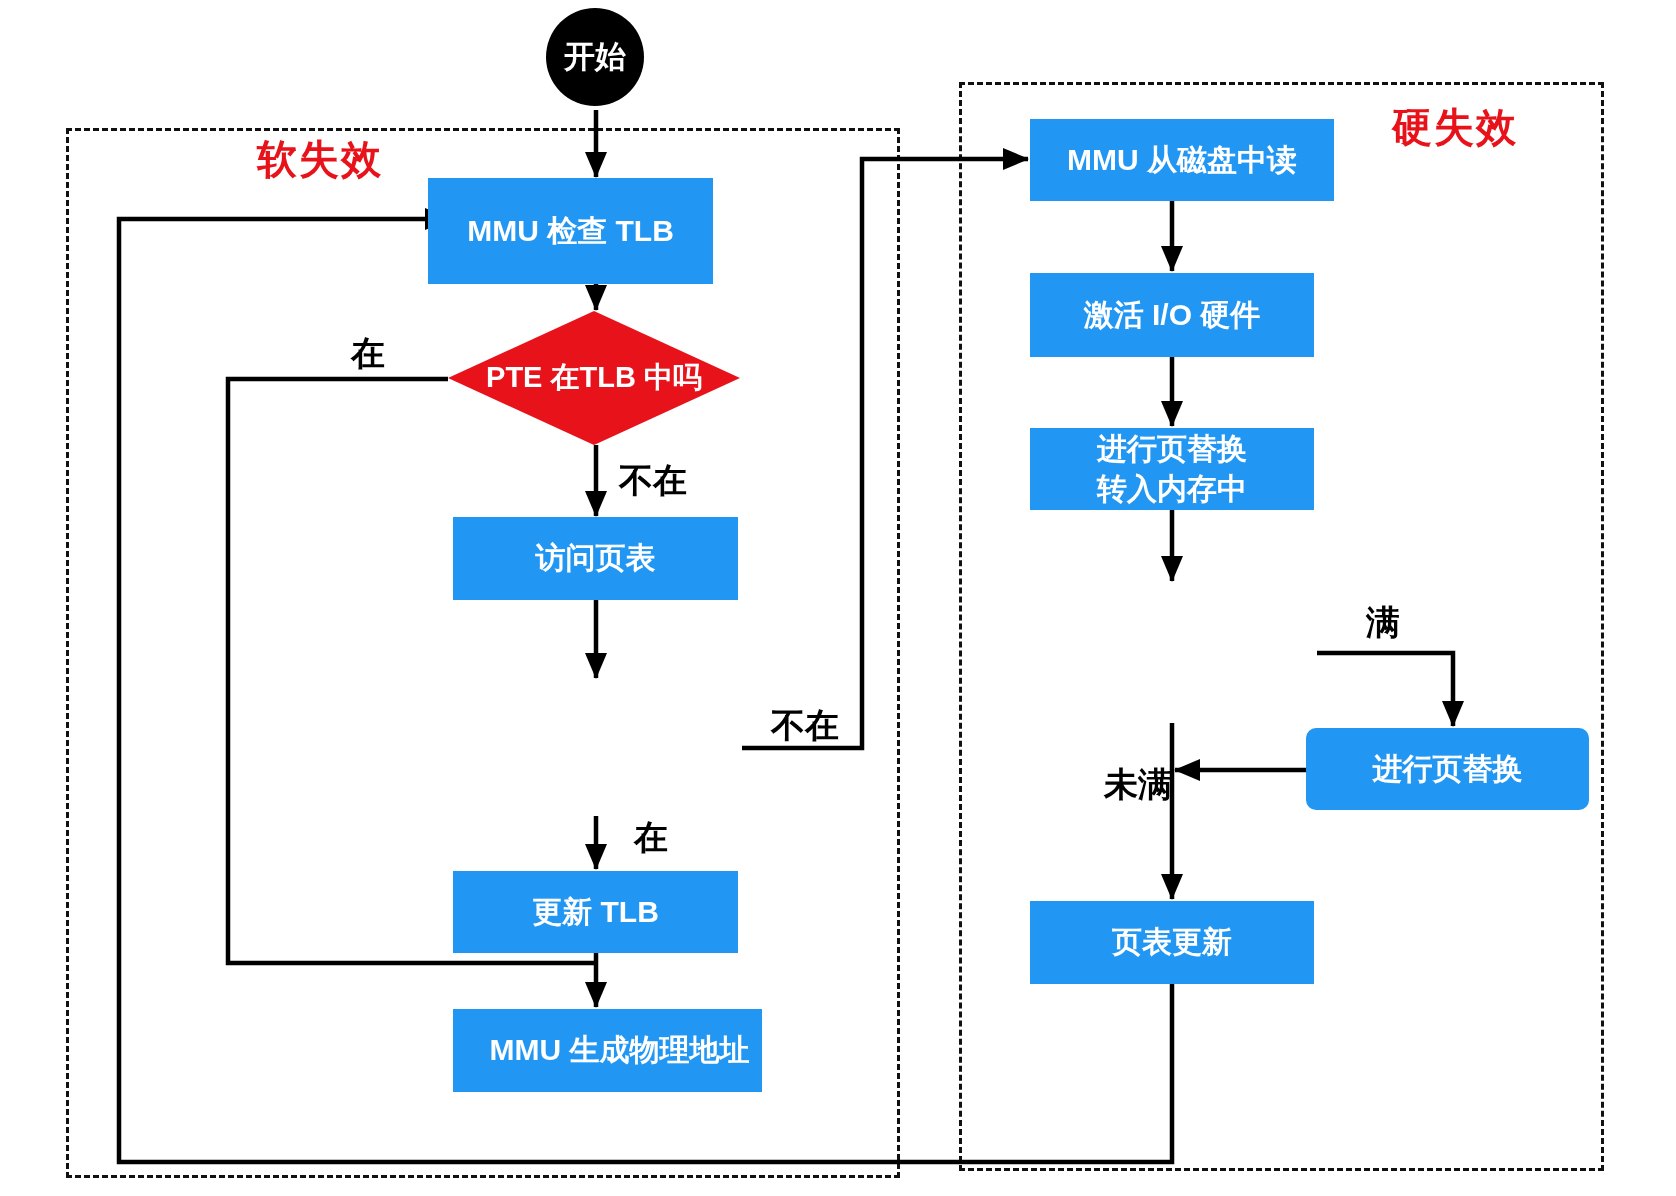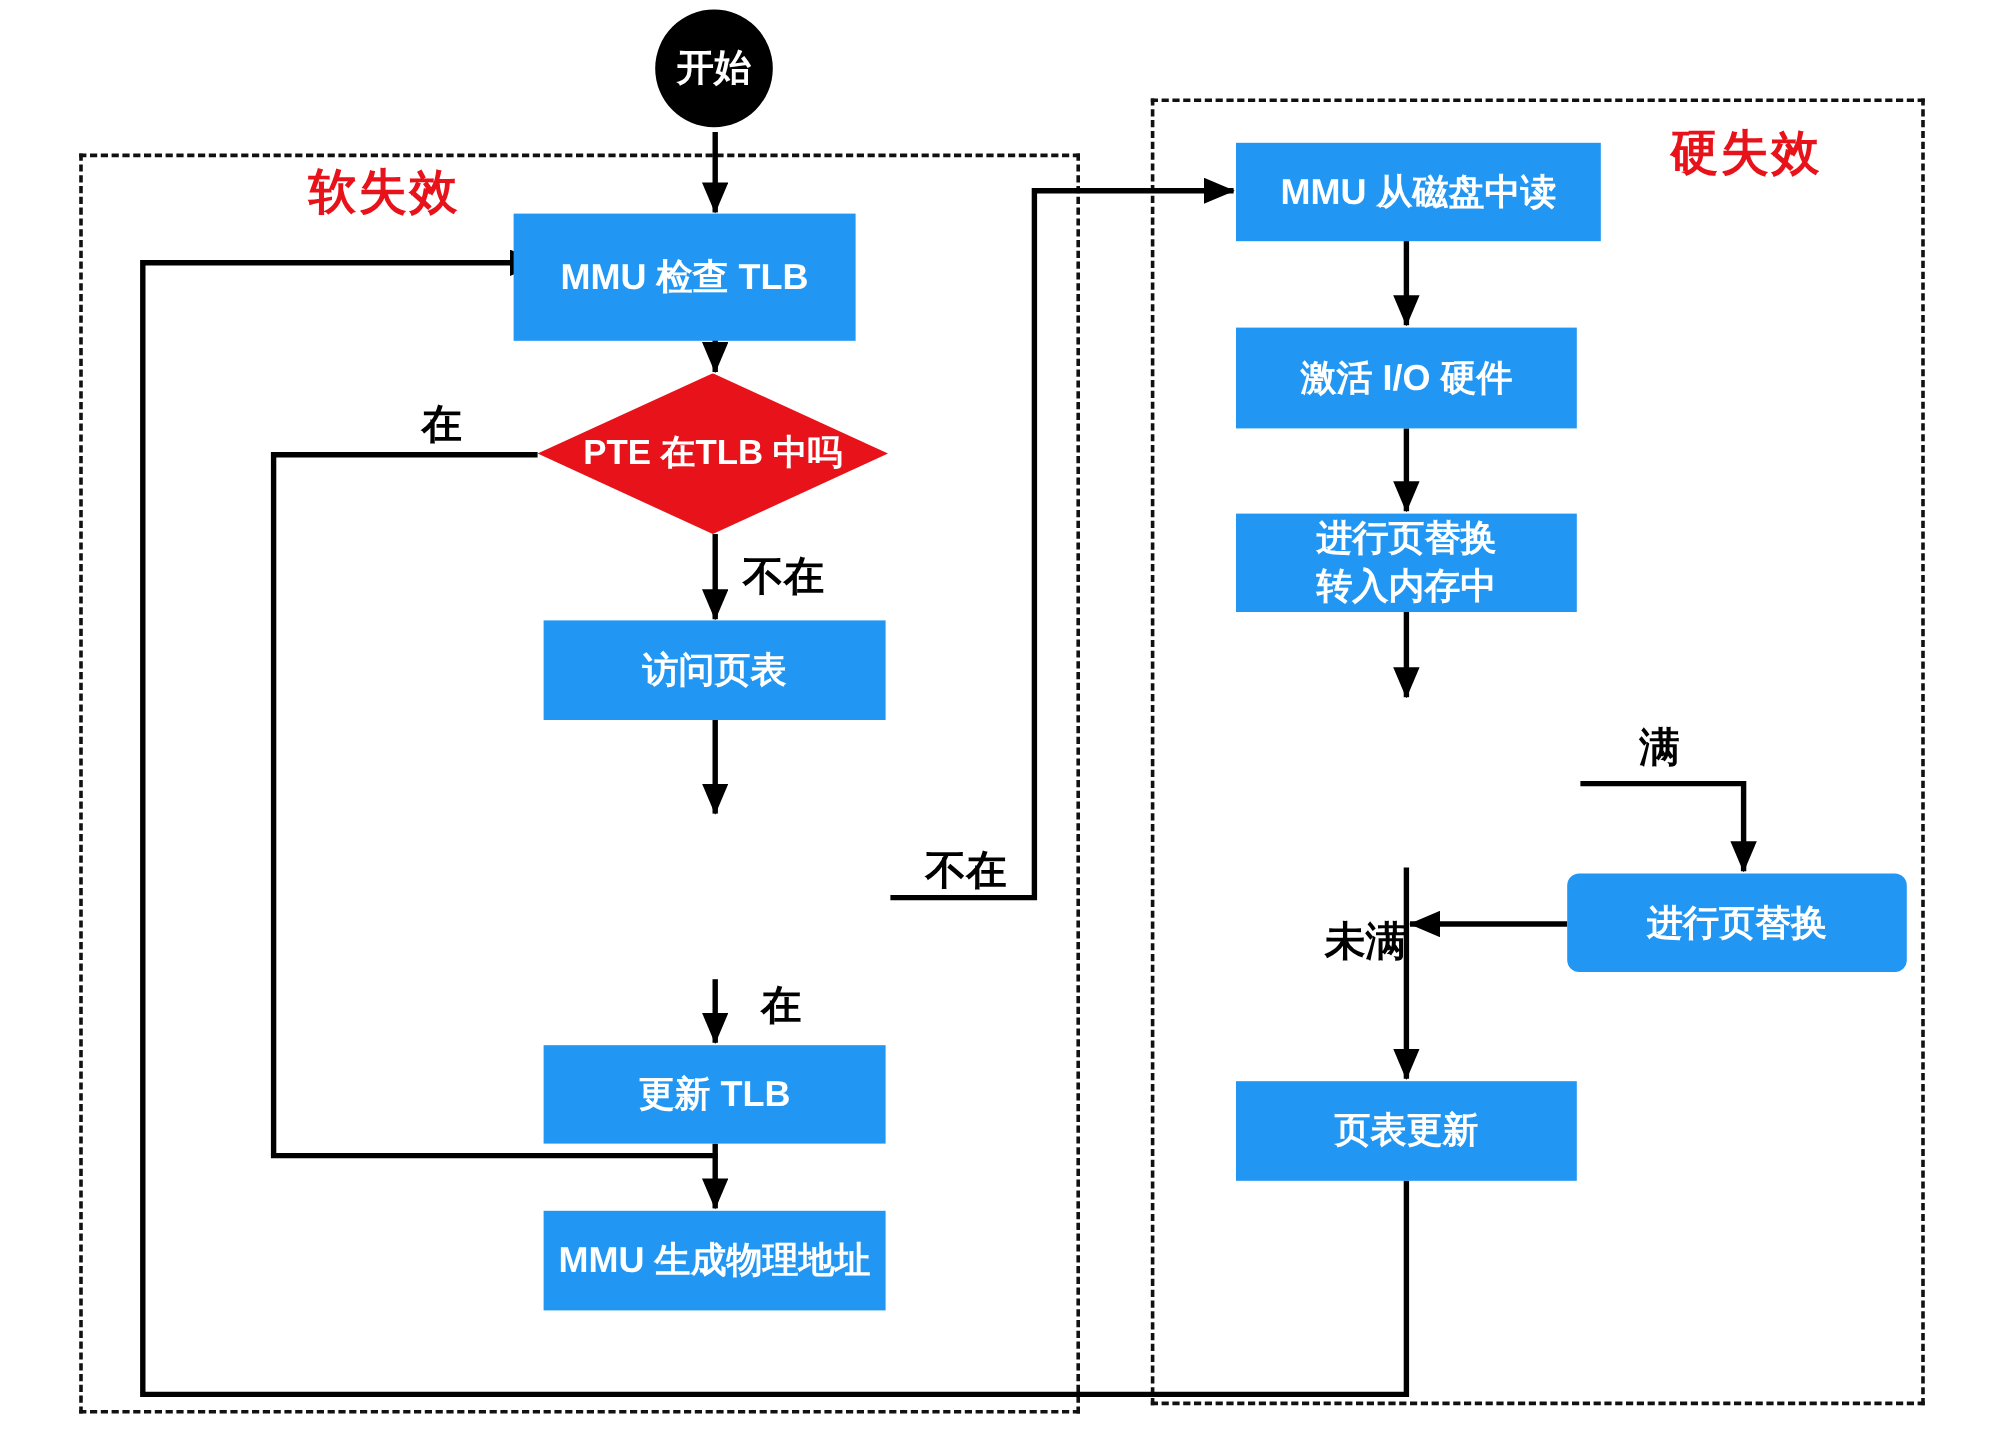--- a/index.html
+++ b/index.html
@@ -119,7 +119,7 @@
 
   <div class="node process" style="left:453px; top:871px; width:285px; height:82px;">更新 TLB</div>
 
-  <div class="node process" style="left:453px; top:1009px; width:285px; height:83px;">MMU 生成物理地址</div>
+  <div class="node process" style="left:453px; top:1009px; width:285px; height:83px;padding-left:24px;">MMU 生成物理地址</div>
 
   <div class="node process" style="left:1030px; top:119px; width:304px; height:82px;">MMU 从磁盘中读</div>
 

